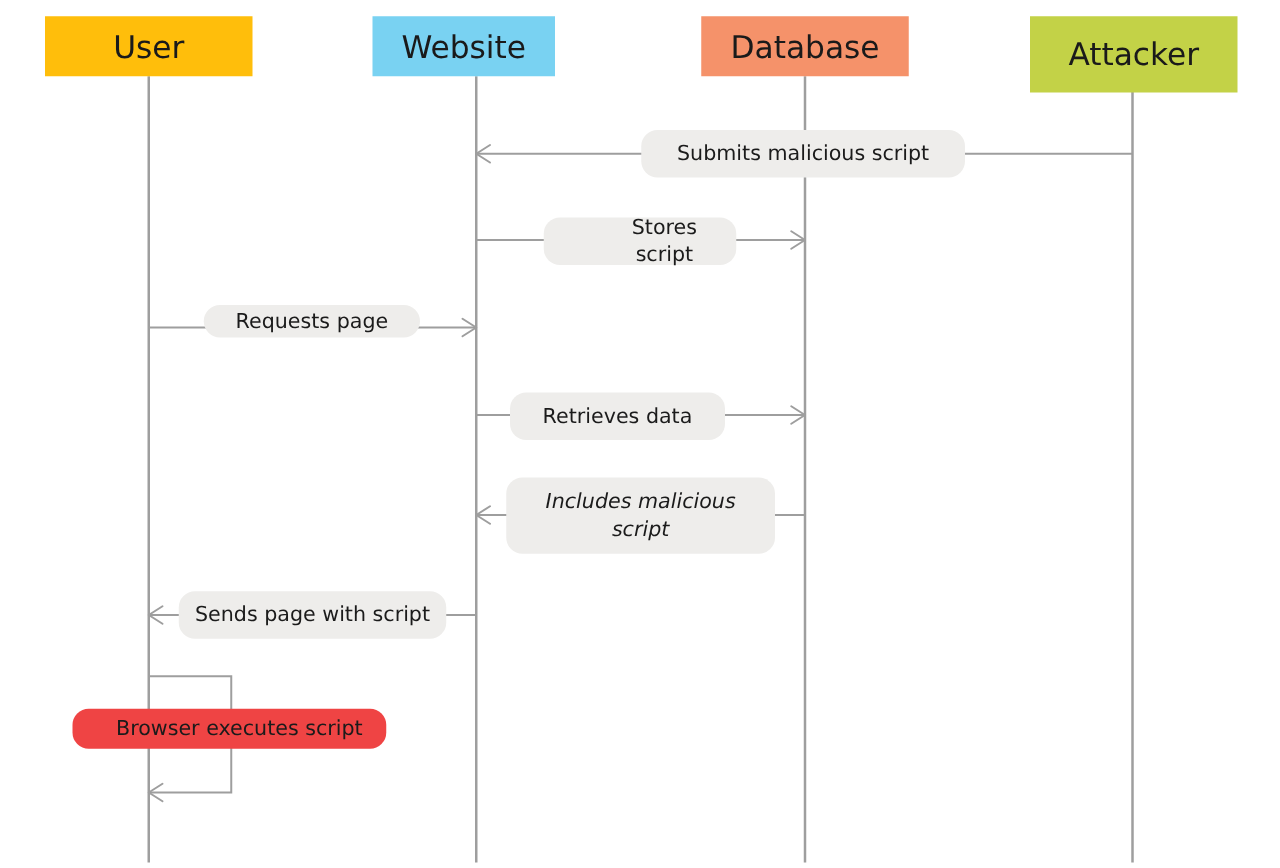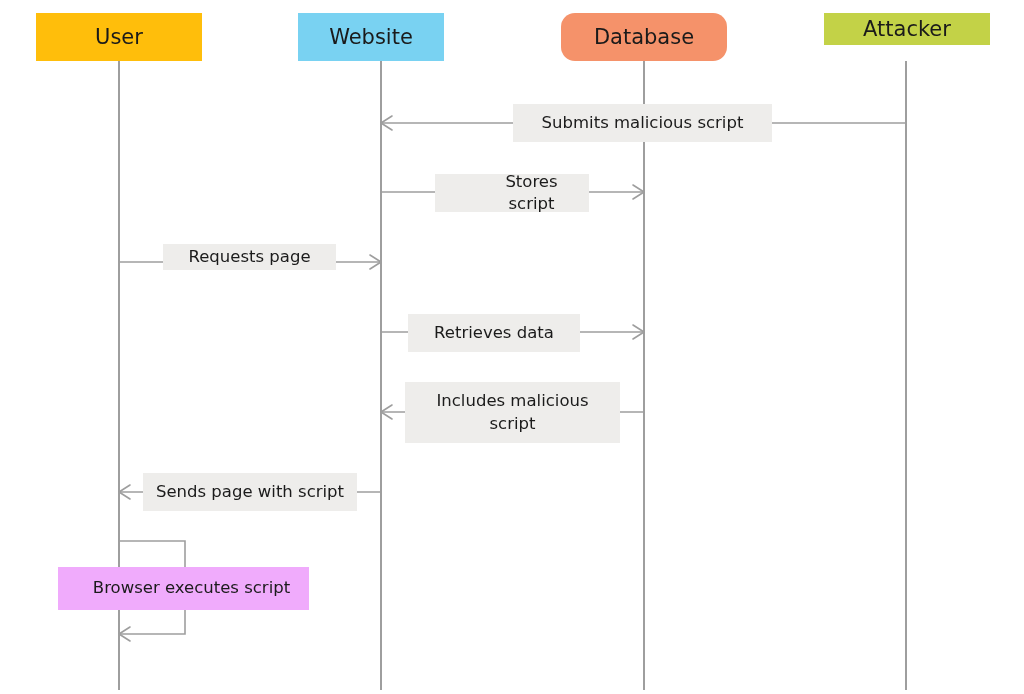--- a/index.html
+++ b/index.html
@@ -49,7 +49,7 @@
     justify-content: center;
   }
   .actor-label {
-    font-size: 21px;
+    font-size: 25px;
     color: #1a1a1a;
     line-height: 1;
     white-space: nowrap;

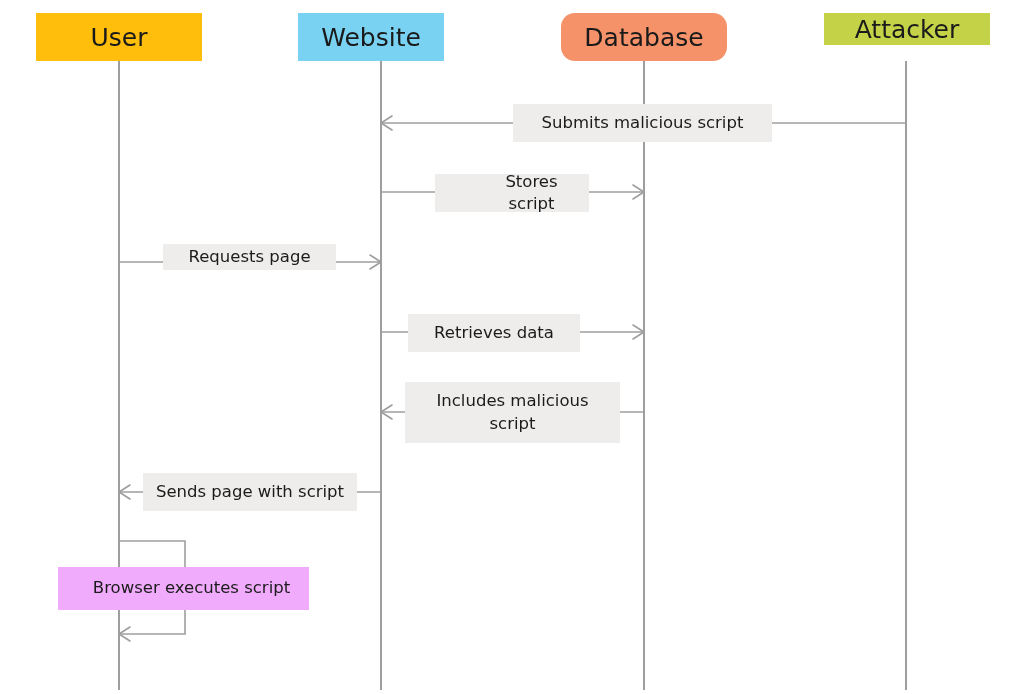--- a/index.html
+++ b/index.html
@@ -138,7 +138,7 @@
       <div class="actor-box" style="left: 298px; top: 13px; width: 146px; height: 48px; background: rgb(121, 210, 242);">
         <span class="actor-label">Website</span>
       </div>
-      <div class="actor-box" style="left: 561px; top: 13px; width: 166px; height: 48px; background: rgb(245, 146, 106); border-radius: 14px;">
+      <div class="actor-box" style="left: 561px; top: 13px; width: 166px; height: 48px; background: rgb(245, 146, 106);">
         <span class="actor-label">Database</span>
       </div>
       <div class="actor-box" style="left: 824px; top: 13px; width: 166px; height: 32px; background: rgb(195, 210, 71);">

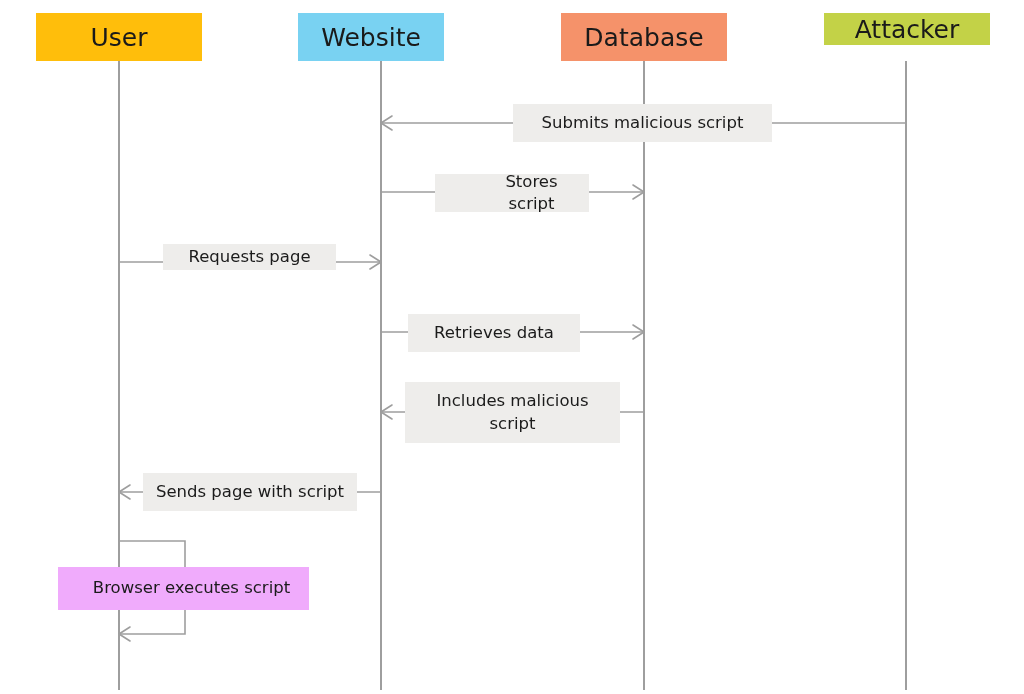--- a/index.html
+++ b/index.html
@@ -141,7 +141,7 @@
       <div class="actor-box" style="left: 561px; top: 13px; width: 166px; height: 48px; background: rgb(245, 146, 106);">
         <span class="actor-label">Database</span>
       </div>
-      <div class="actor-box" style="left: 824px; top: 13px; width: 166px; height: 32px; background: rgb(195, 210, 71);">
+      <div class="actor-box" style="left: 824px; top: 13px; width: 166px; height: 61px; background: rgb(195, 210, 71);">
         <span class="actor-label">Attacker</span>
       </div>
     </div>

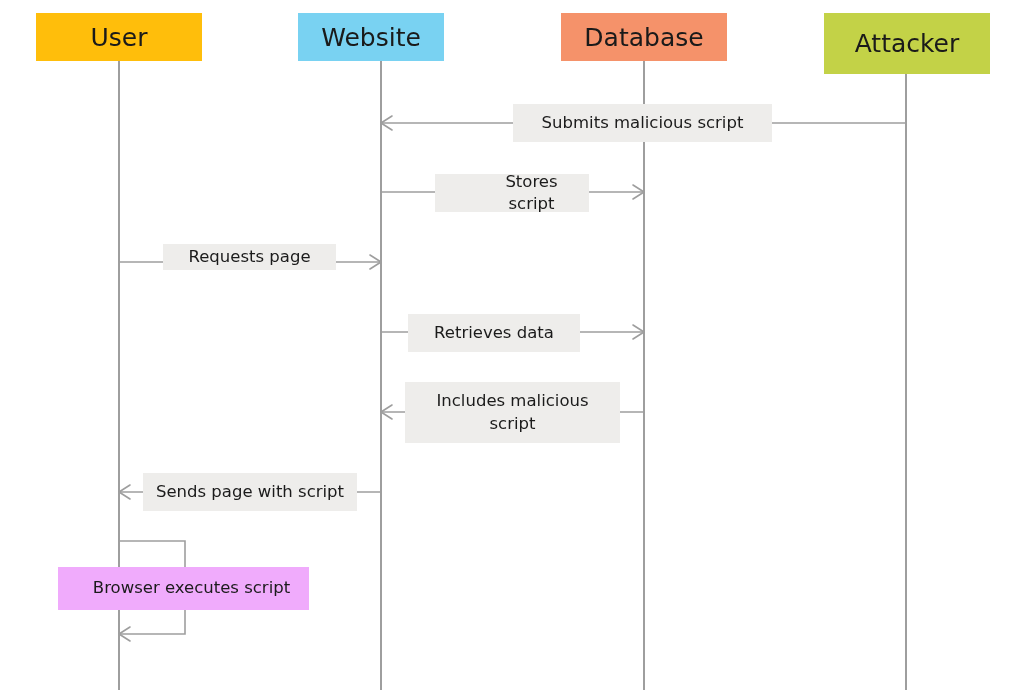--- a/index.html
+++ b/index.html
@@ -62,6 +62,7 @@
     align-items: center;
     justify-content: center;
     text-align: center;
+    border-radius: 13px;
   }
   .msg-label {
     font-size: 16.5px;

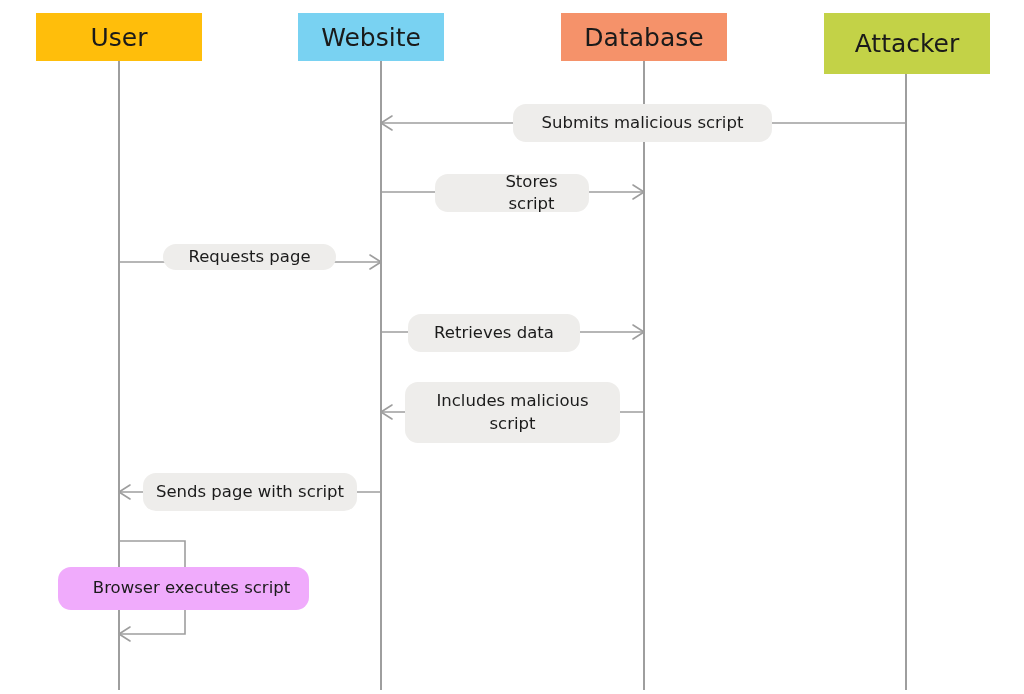--- a/index.html
+++ b/index.html
@@ -123,7 +123,7 @@
       <div class="msg-box" style="left: 408px; top: 314px; width: 172px; height: 38px; background: rgb(238, 237, 235);">
         <span class="msg-label" style="color: rgb(27, 27, 27);">Retrieves data</span>
       </div>
-      <div class="msg-box" style="left: 405px; top: 382px; width: 215px; height: 61px; background: rgb(238, 237, 235);">
+      <div class="msg-box" style="left: 405px; top: 382px; width: 215px; height: 61px; background: rgb(238, 237, 235); font-style: italic;">
         <span class="msg-label" style="color: rgb(27, 27, 27);">Includes malicious
 script</span>
       </div>

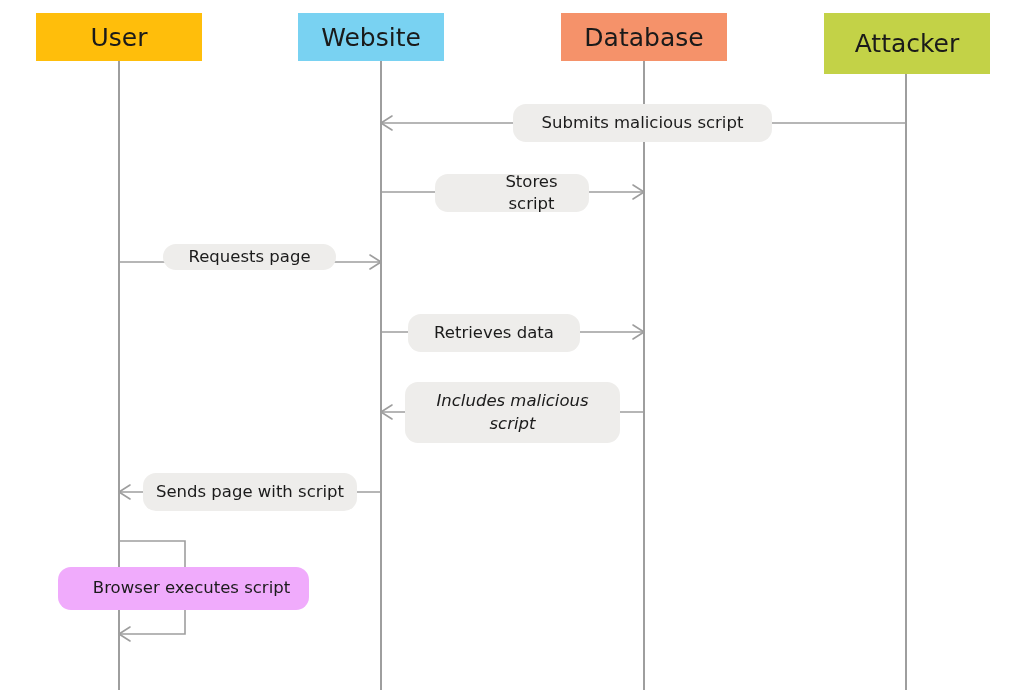--- a/index.html
+++ b/index.html
@@ -130,7 +130,7 @@
       <div class="msg-box" style="left: 143px; top: 473px; width: 214px; height: 38px; background: rgb(238, 237, 235);">
         <span class="msg-label" style="color: rgb(27, 27, 27);">Sends page with script</span>
       </div>
-      <div class="msg-box" style="left: 58px; top: 567px; width: 251px; height: 43px; background: #f0abfc; padding-left: 16px;">
+      <div class="msg-box" style="left: 58px; top: 567px; width: 251px; height: 32px; background: #ef4444; padding-left: 16px;">
         <span class="msg-label" style="color: rgb(27, 27, 27);">Browser executes script</span>
       </div>
       <div class="actor-box" style="left: 36px; top: 13px; width: 166px; height: 48px; background: rgb(255, 190, 11);">

